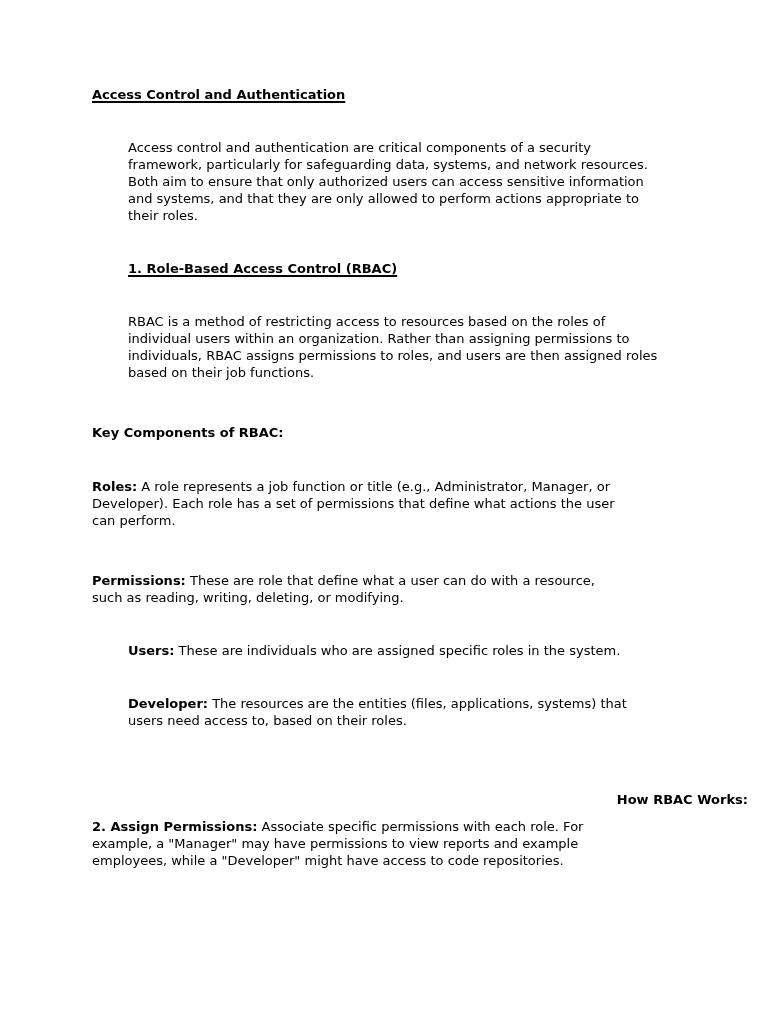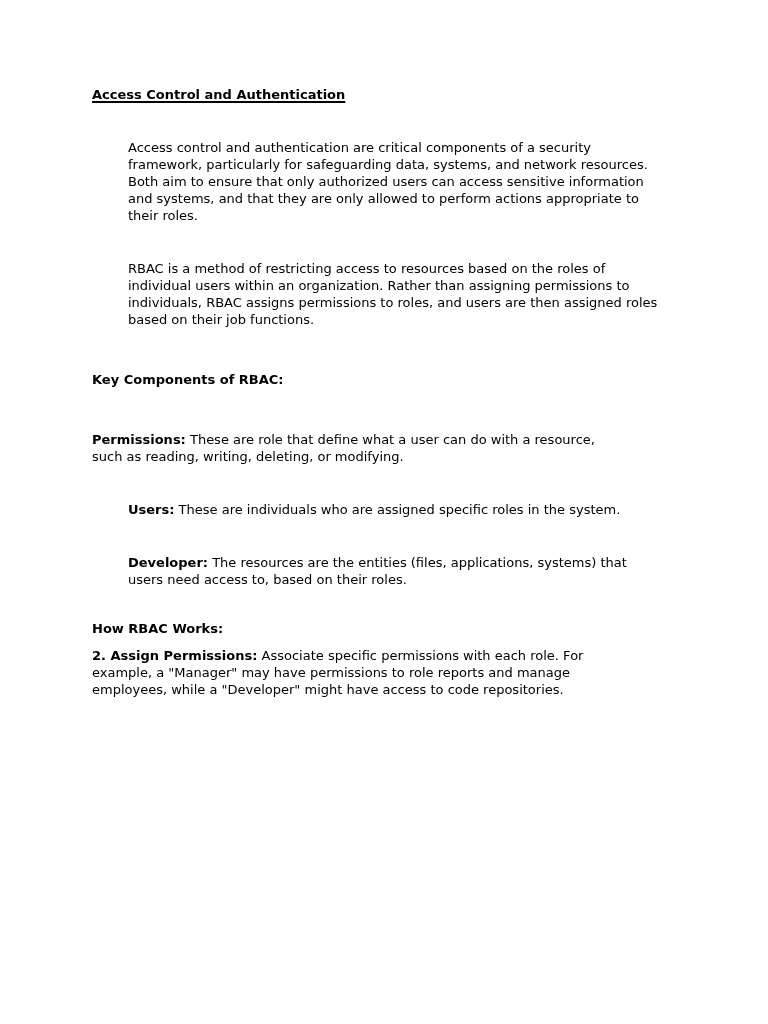--- a/index.html
+++ b/index.html
@@ -57,6 +57,7 @@
 and systems, and that they are only allowed to perform actions appropriate to
 their roles.</p>
 
+  <h2 class="block heading gap">1. Role-Based Access Control (RBAC)</h2>
 
   <p class="block para gap">RBAC is a method of restricting access to resources based on the roles of
 individual users within an organization. Rather than assigning permissions to

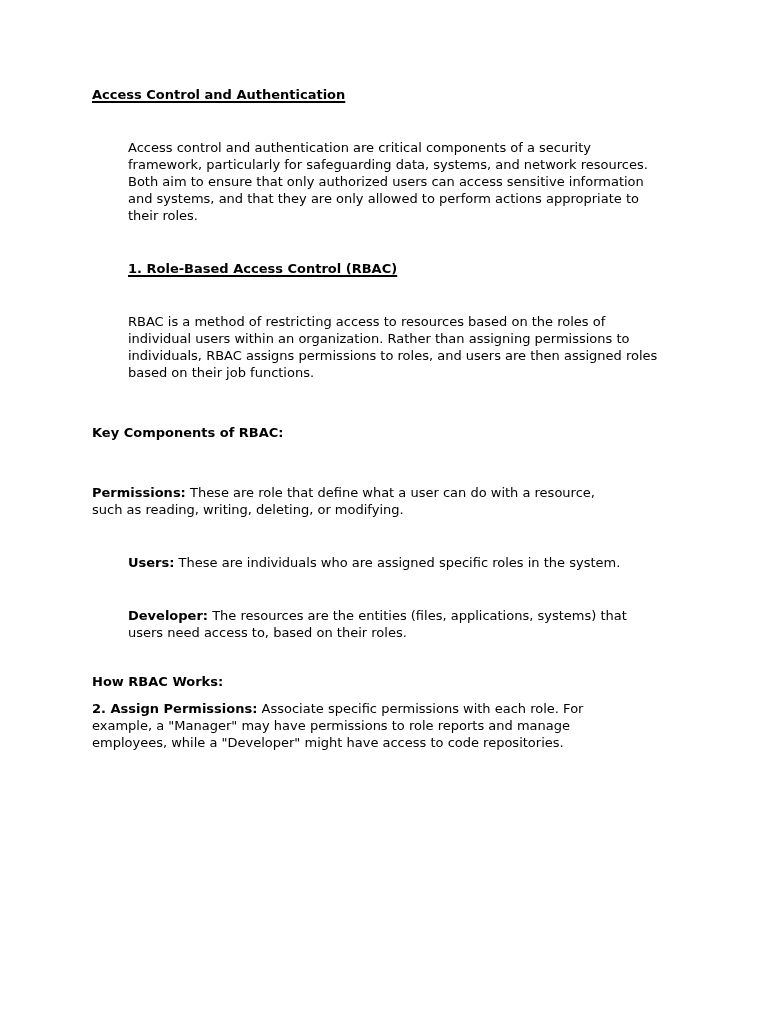--- a/index.html
+++ b/index.html
@@ -66,6 +66,9 @@
 
   <h3 class="block bold gap-a">Key Components of RBAC:</h3>
 
+  <p class="block para gap-b"><b class="bold">Roles:</b><span> A role represents a job function or title (e.g., Administrator, Manager, or
+Developer). Each role has a set of permissions that define what actions the user
+can perform.</span></p>
 
   <p class="block para gap-a"><b class="bold">Permissions:</b><span> These are role that define what a user can do with a resource,
 such as reading, writing, deleting, or modifying.</span></p>

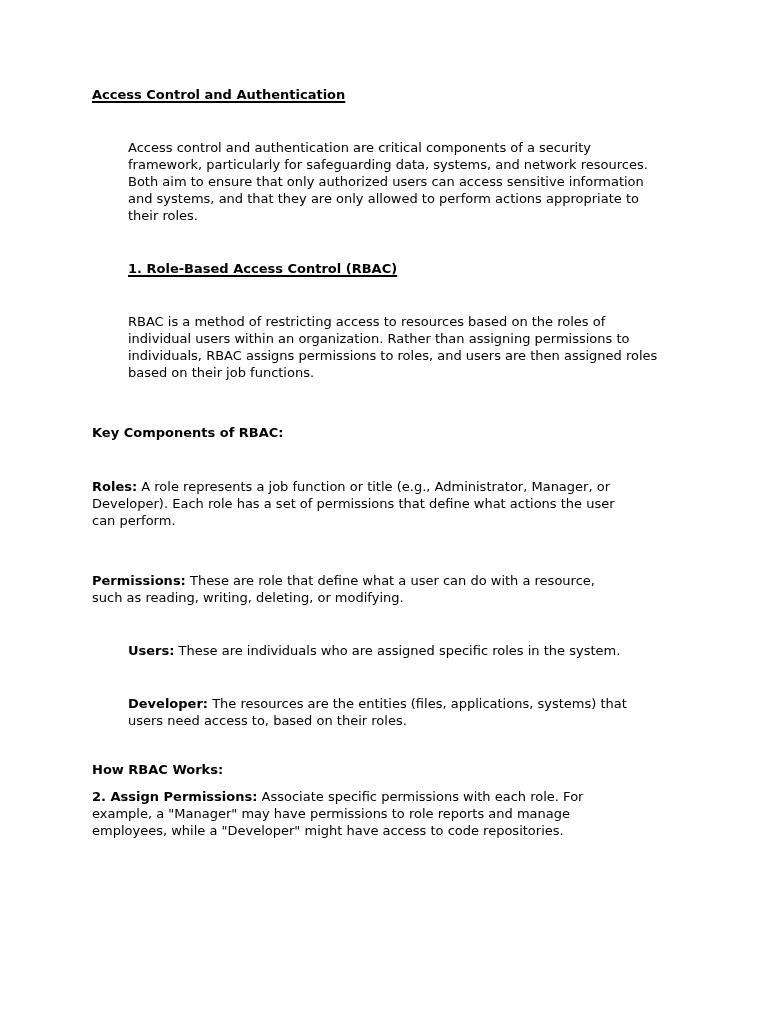--- a/index.html
+++ b/index.html
@@ -41,7 +41,7 @@
   .gap    { margin-top: 36px; margin-left: 36px; }
   .gap-a  { margin-top: 43px; }
   .gap-b  { margin-top: 37px; }
-  .gap-xl { margin-top: 32px; }
+  .gap-xl { margin-top: 62px; text-align: right; }
   .gap-sm { margin-top: 10px; }
 </style>
 </head>

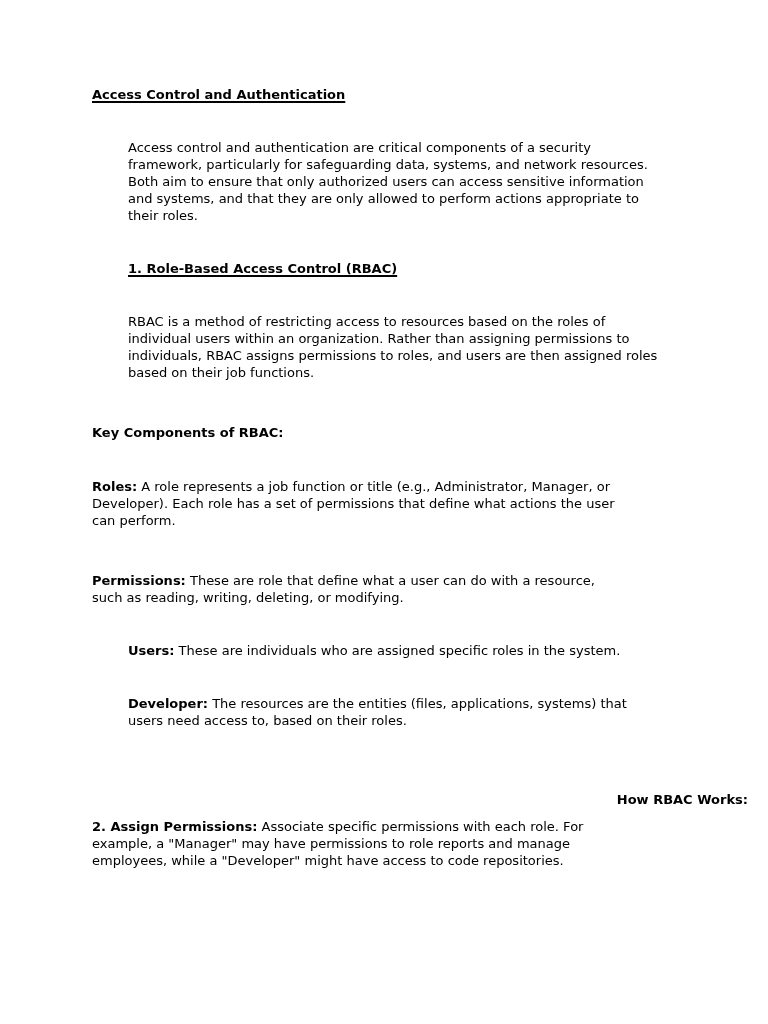--- a/index.html
+++ b/index.html
@@ -82,7 +82,7 @@
 
 
   <p class="block para gap-sm"><b class="bold">2. Assign Permissions:</b><span> Associate specific permissions with each role. For
-example, a "Manager" may have permissions to role reports and manage
+example, a "Manager" may have permissions to view reports and example
 employees, while a "Developer" might have access to code repositories.</span></p>
 
 </div>

